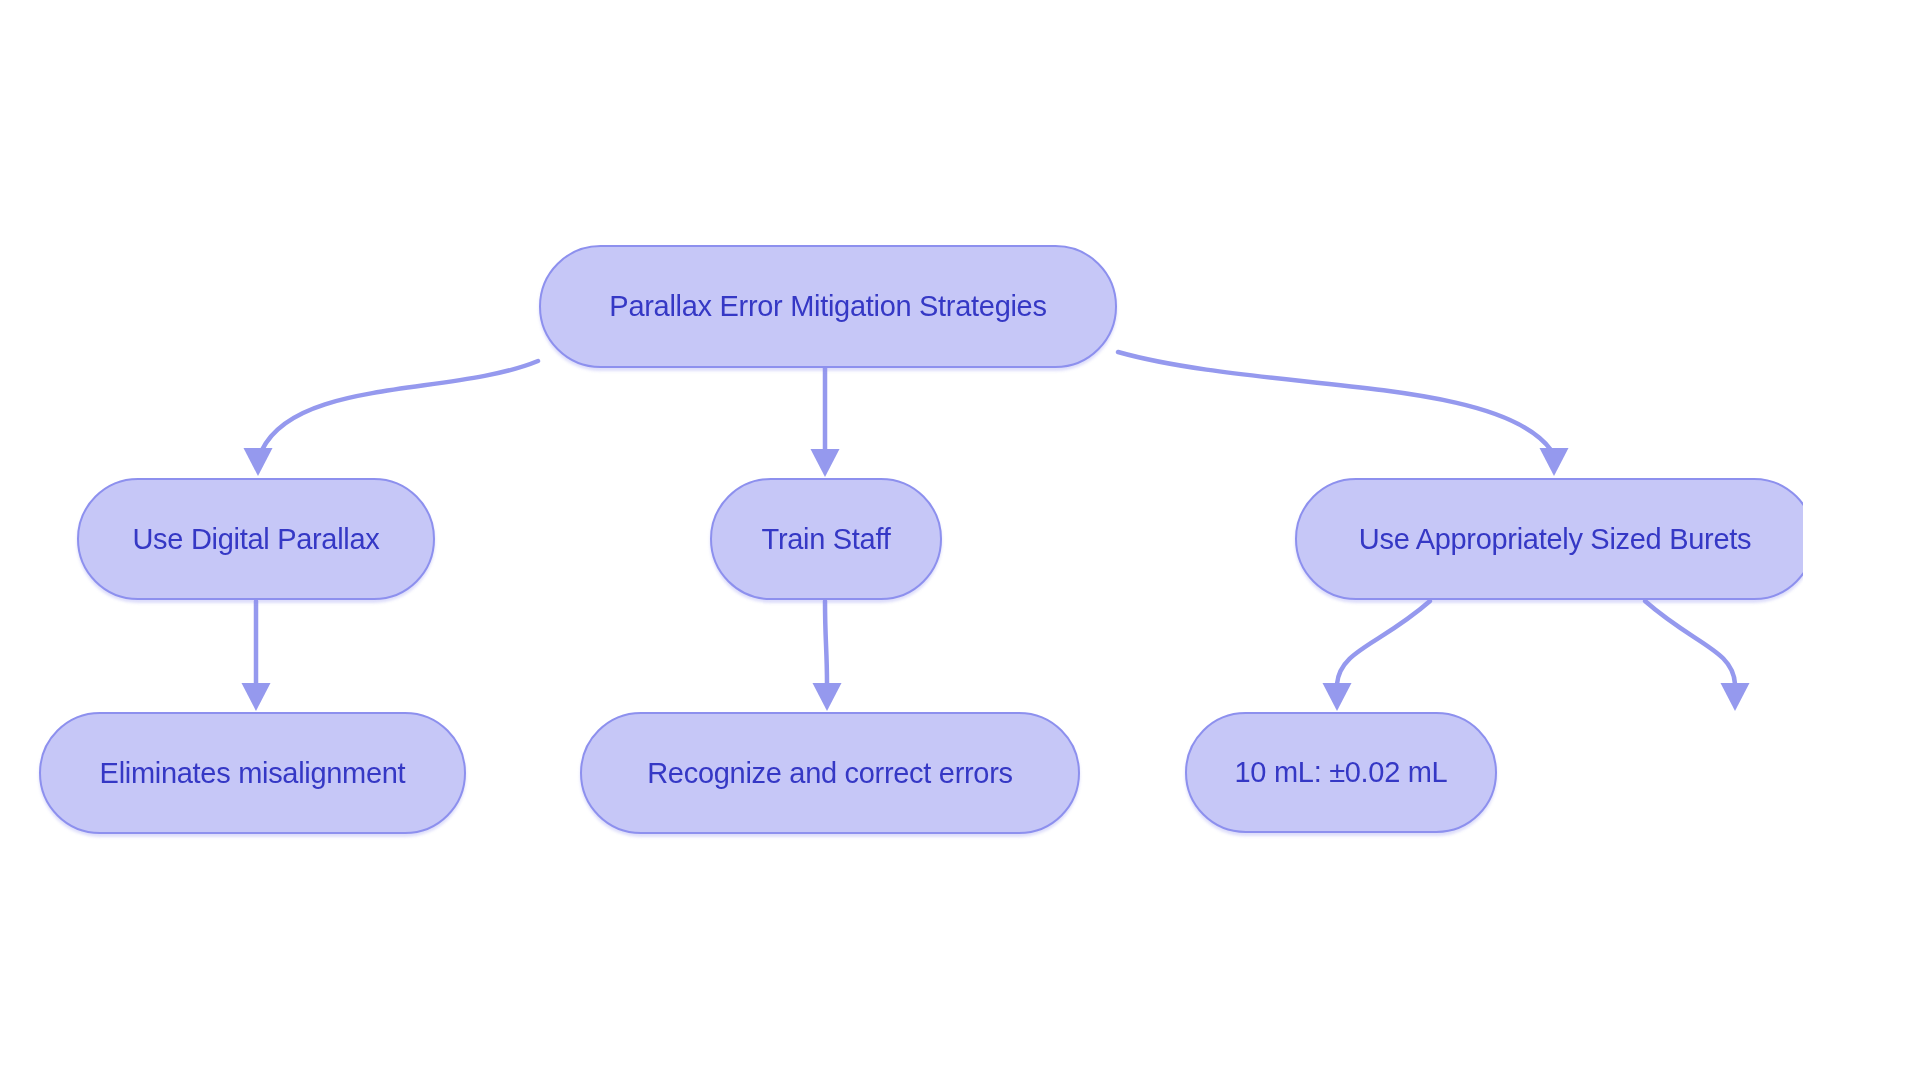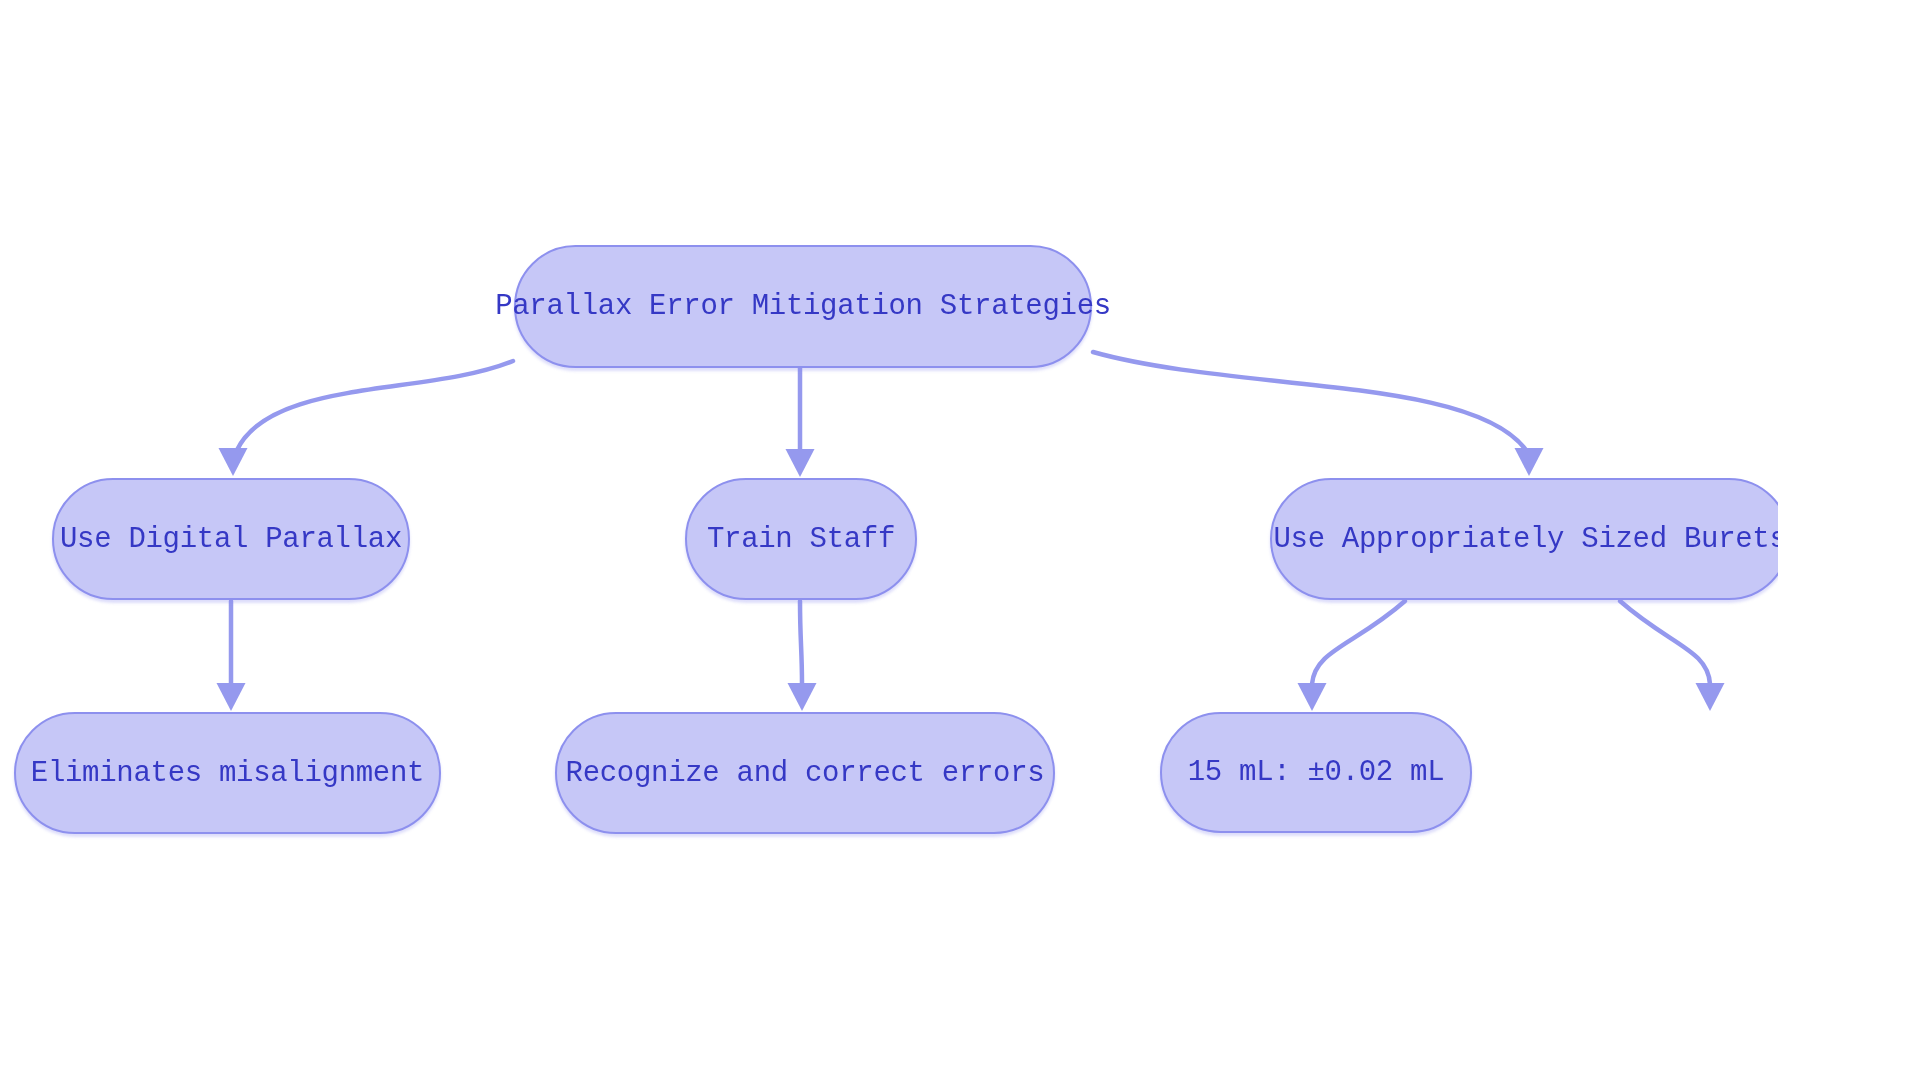--- a/index.html
+++ b/index.html
@@ -13,7 +13,8 @@
     height: 1083px;
     background: #ffffff;
     overflow: hidden;
-    font-family: Liberation Mono, monospace;
+    font-family: Liberation Sans, sans-serif;
+    margin-left: 25px;
   }
   #edge-layer {
     position: absolute;

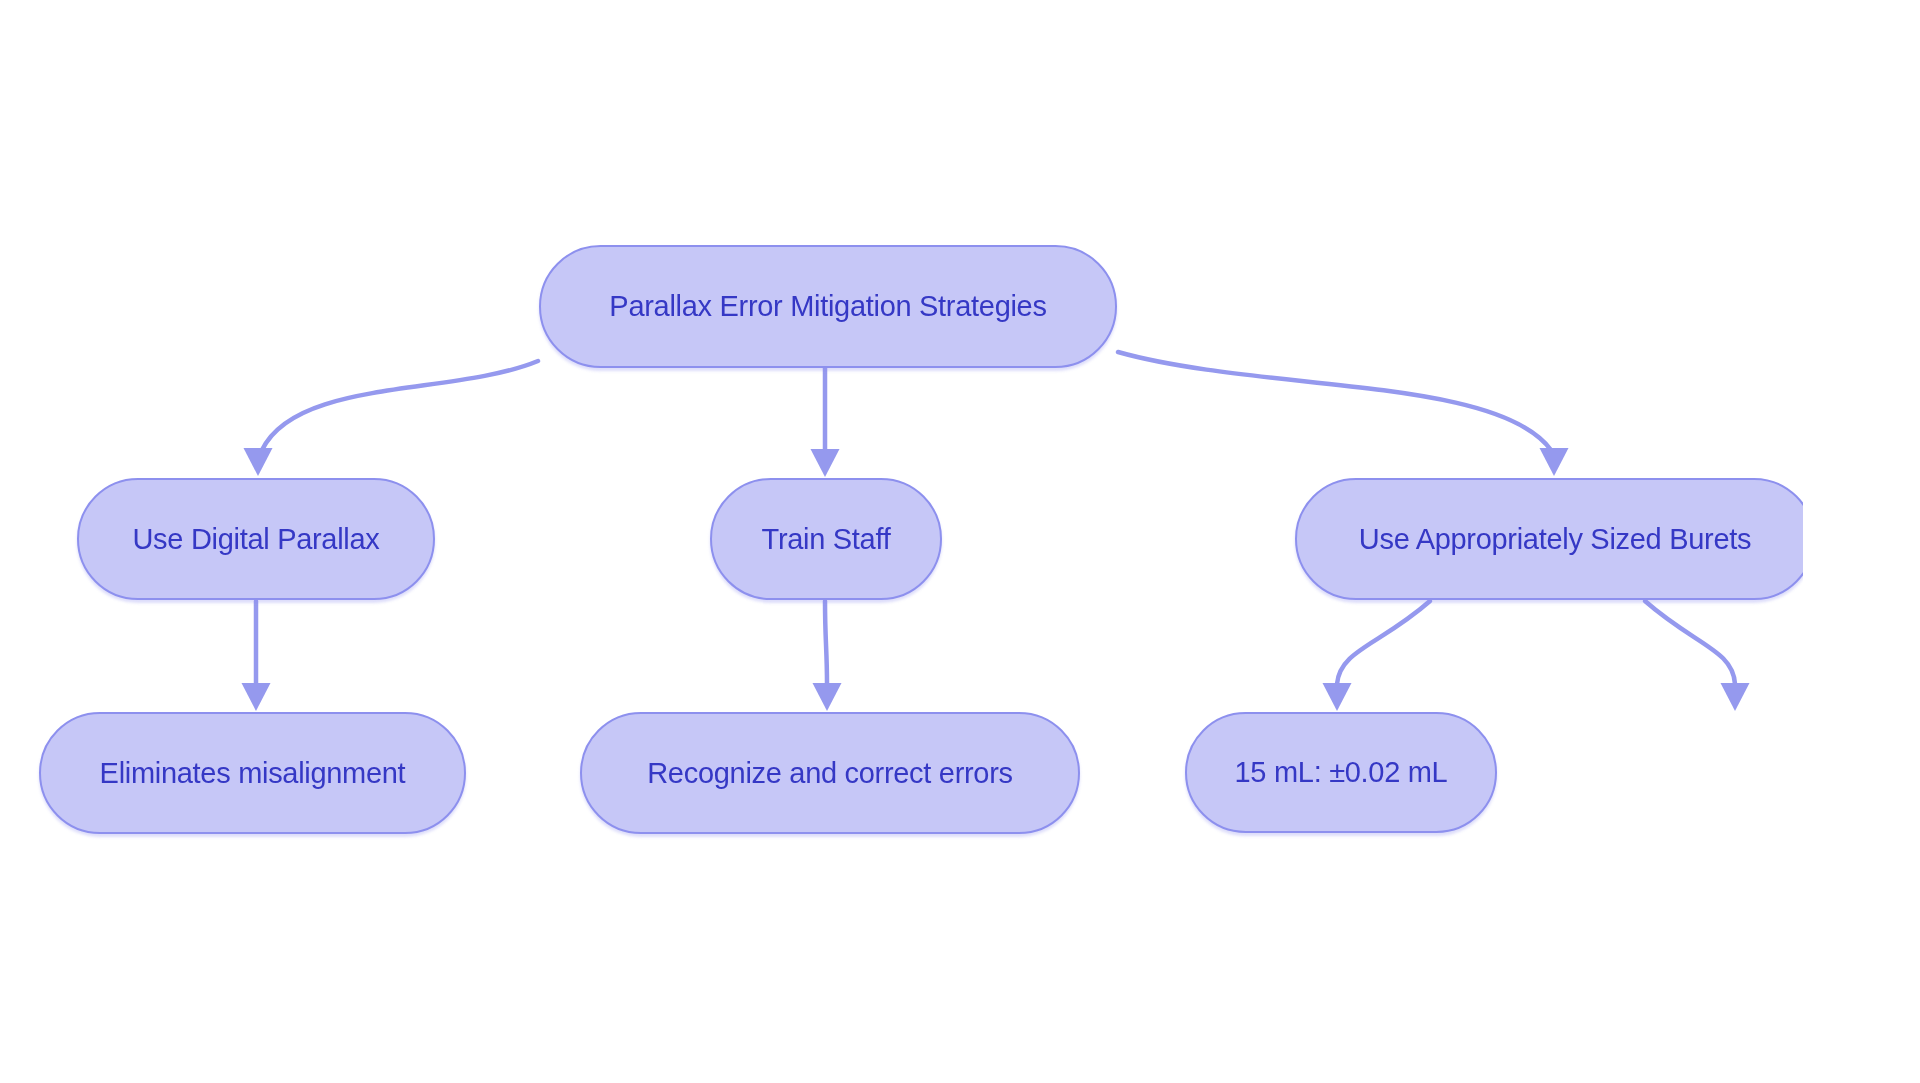--- a/index.html
+++ b/index.html
@@ -83,7 +83,7 @@
     <span class="node-label">Recognize and correct errors</span>
   </div>
   <div class="node" style="left: 1160px; top: 712px; width: 312px; height: 121px;">
-    <span class="node-label">15 mL: ±0.02 mL</span>
+    <span class="node-label">10 mL: ±0.02 mL</span>
   </div>
 </div>
 

